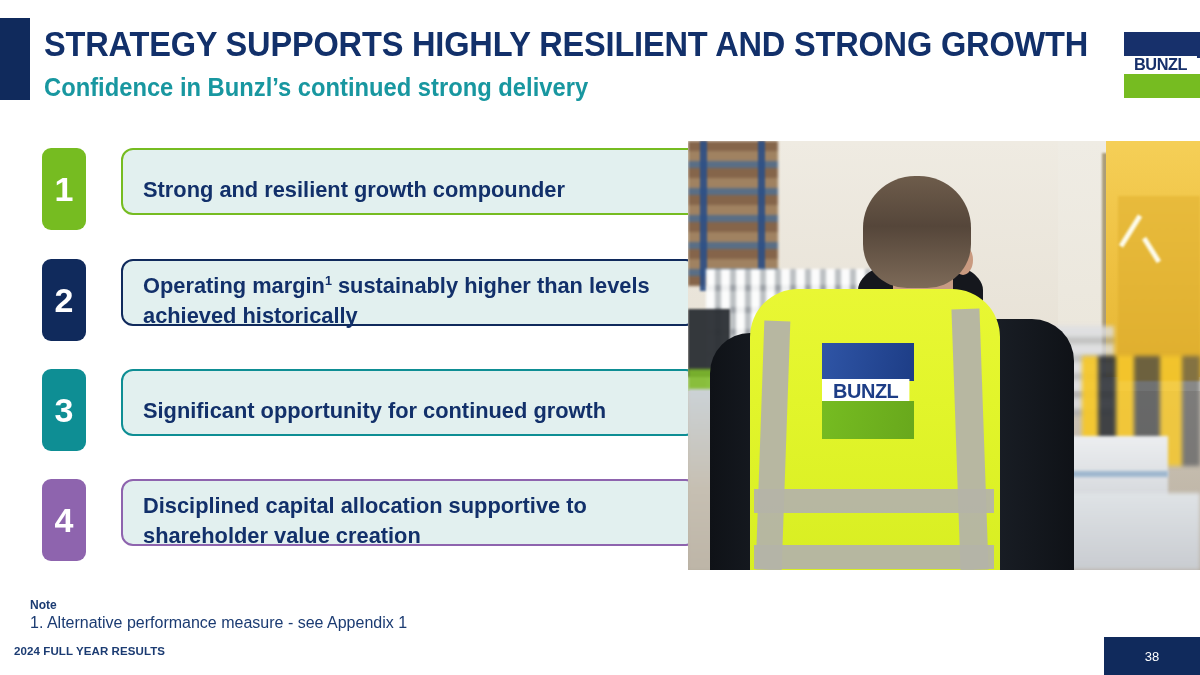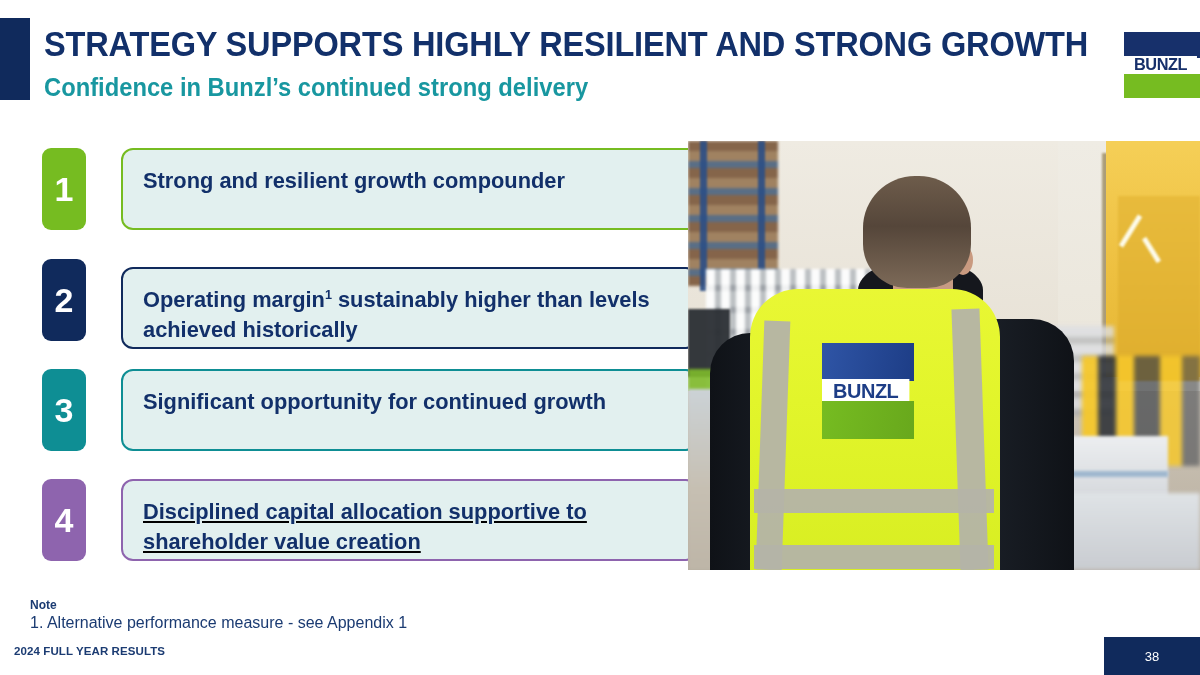--- a/index.html
+++ b/index.html
@@ -103,13 +103,14 @@
   .point-box {
     position: absolute;
     left: 79px; top: 0;
-    height: 82px;
+    height: 67px;
     box-sizing: border-box;
     background: #e2f0ef;
     border-radius: 12px;
     border-width: 2px;
     border-style: solid;
     display: flex;
+    align-items: center;
     padding: 16px 14px 0 20px;
   }
   .point-text {

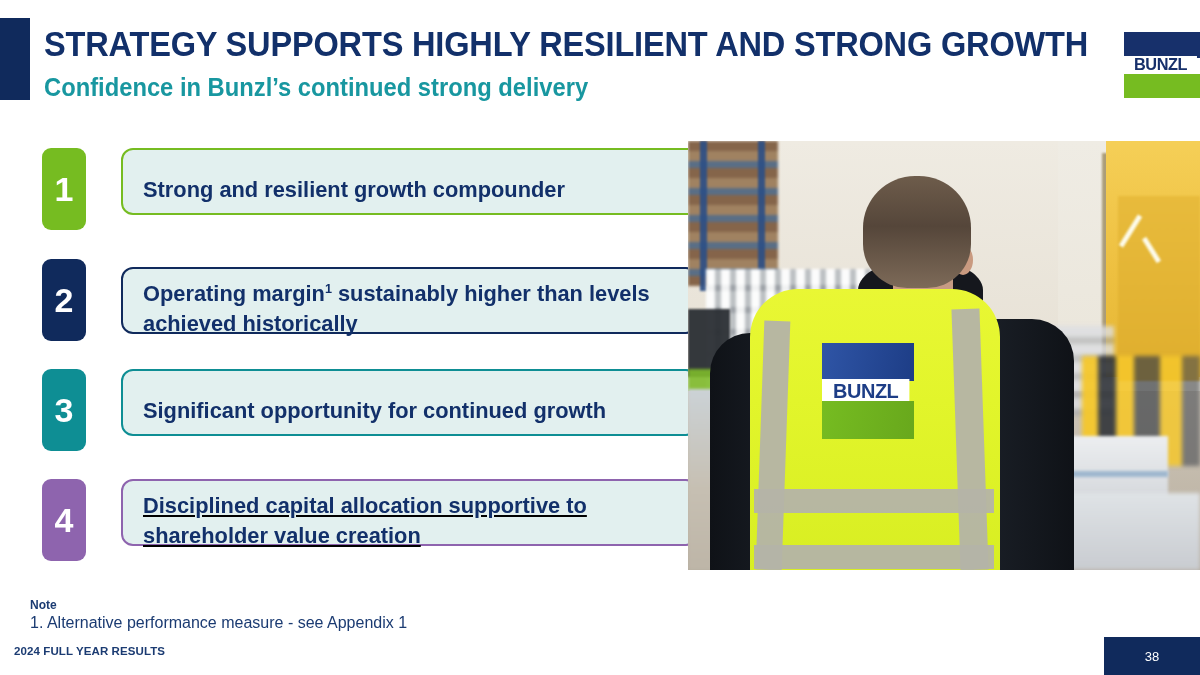--- a/index.html
+++ b/index.html
@@ -368,7 +368,7 @@
 
 <div class="point-row" id="point-row-2">
   <div class="point-badge" style="background:#102a5c;">2</div>
-  <div class="point-box" id="point-box-2" style="border-color:#102a5c;margin-top:8px;">
+  <div class="point-box" id="point-box-2" style="border-color:#102a5c;">
     <div class="point-text"><span>Operating margin</span><sup>1</sup><span> sustainably higher than levels achieved historically</span></div>
   </div>
 </div>

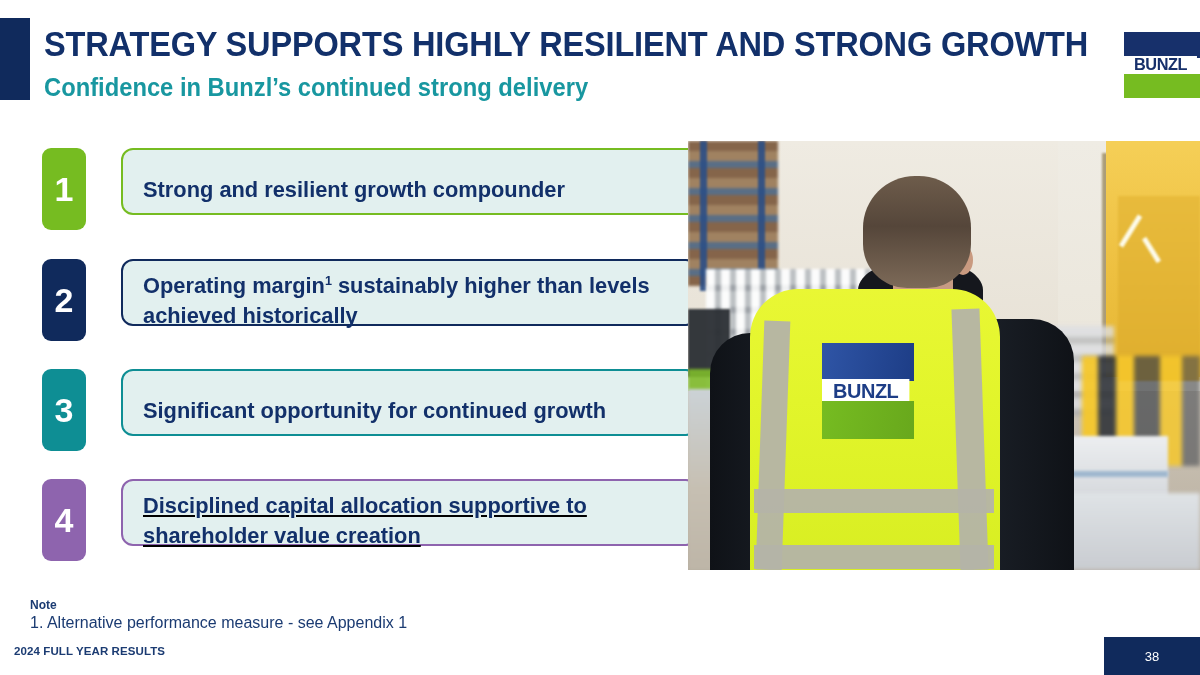--- a/index.html
+++ b/index.html
@@ -136,7 +136,7 @@
   #point-box-1 { width: 581px; }
   #point-box-2 { width: 577px; }
   #point-box-3 { width: 577px; }
-  #point-box-4 { width: 577px; text-decoration: underline; }
+  #point-box-4 { width: 577px; }
 
   
   #hero-photo {

